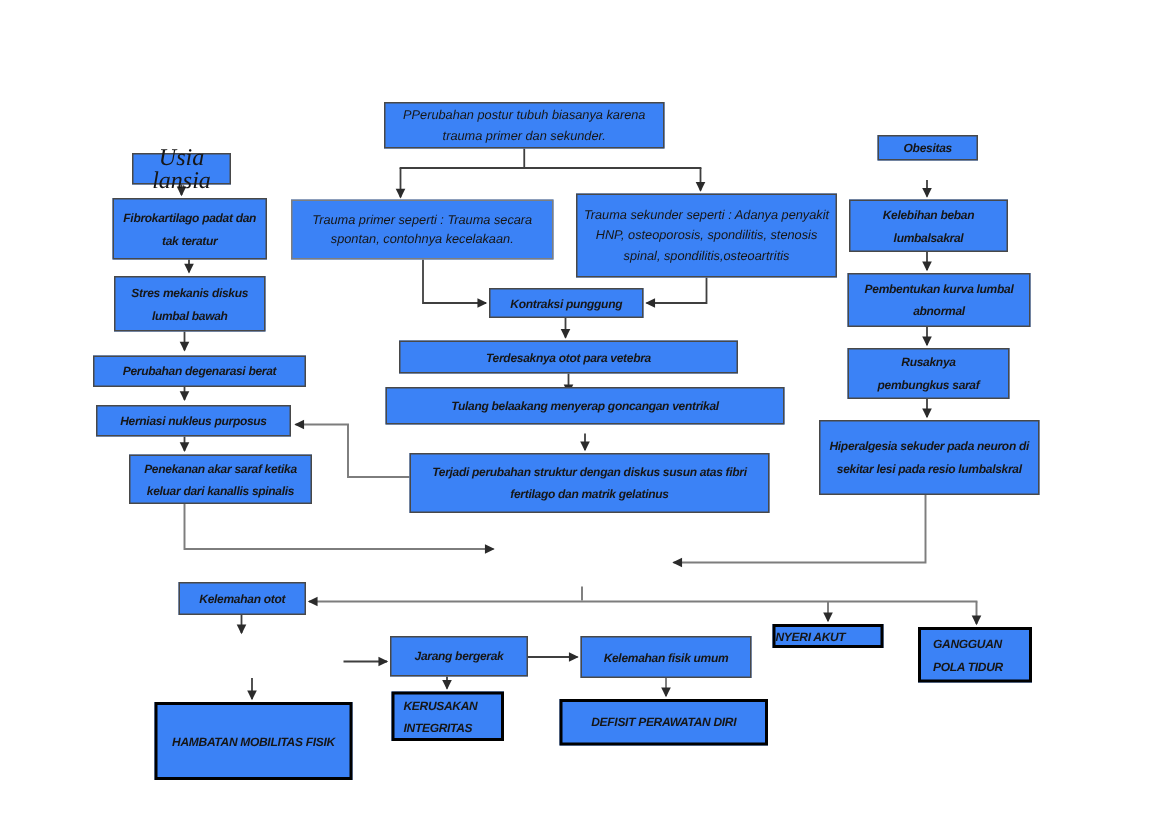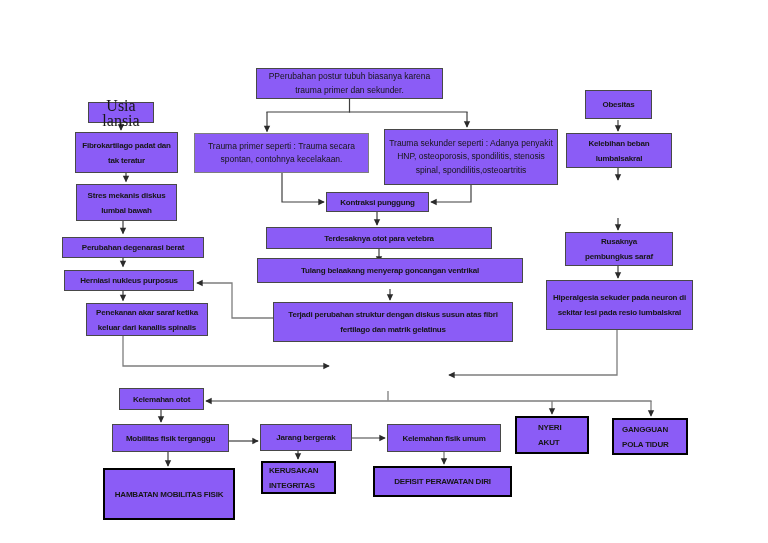--- a/index.html
+++ b/index.html
@@ -9,11 +9,11 @@
   }
   #wires{position:absolute;left:0;top:0;width:768px;height:543px;}
   .box{
-    position:absolute;box-sizing:border-box;background:#8b5cf6;
+    position:absolute;box-sizing:border-box;background:#3b82f6;
     border:1px solid #484848;color:#161616;
     display:flex;align-items:center;justify-content:center;
     text-align:center;font-size:8px;font-weight:700;line-height:15px;
-    letter-spacing:-0.2px;padding:1px 4px;z-index:2;
+    letter-spacing:-0.2px;padding:1px 4px;z-index:2;font-style:italic;
   }
   .b-reg{font-weight:400;font-size:8.5px;line-height:13.5px;letter-spacing:0;}
   .b-serif{font-family:"Liberation Serif", serif;font-weight:400;font-size:16px;letter-spacing:0;}

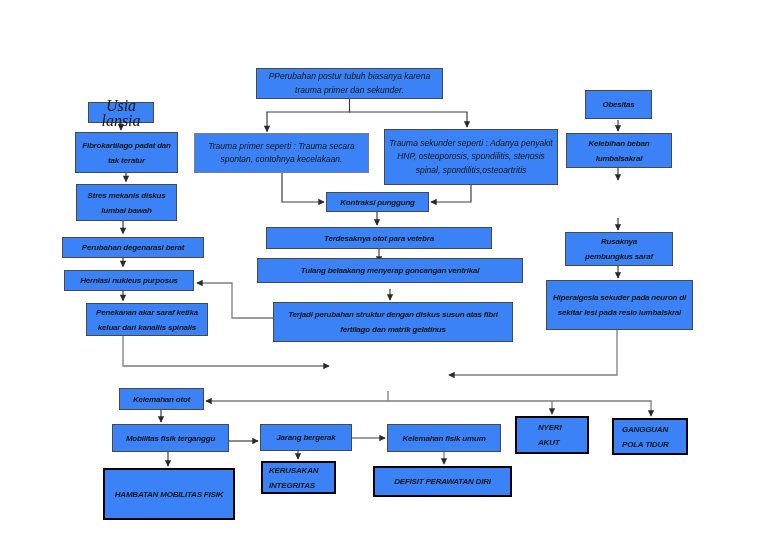--- a/index.html
+++ b/index.html
@@ -85,7 +85,7 @@
   <div class="box" style="left:257px;top:258px;width:266px;height:25px">Tulang belaakang menyerap goncangan ventrikal</div>
   <div class="box" style="left:273px;top:302px;width:240px;height:40px">Terjadi perubahan struktur dengan diskus susun atas fibri fertilago dan matrik gelatinus</div>
 
-  <div class="box" style="left:585px;top:90px;width:67px;height:29px">Obesitas</div>
+  <div class="box" style="left:585px;top:90px;width:67px;height:17px">Obesitas</div>
   <div class="box" style="left:566px;top:133px;width:106px;height:35px">Kelebihan beban lumbalsakral</div>
   <div class="box pad-wide" style="left:565px;top:232px;width:108px;height:34px">Rusaknya pembungkus saraf</div>
   <div class="box" style="left:546px;top:280px;width:147px;height:50px">Hiperalgesia sekuder pada neuron di sekitar lesi pada resio lumbalskral</div>

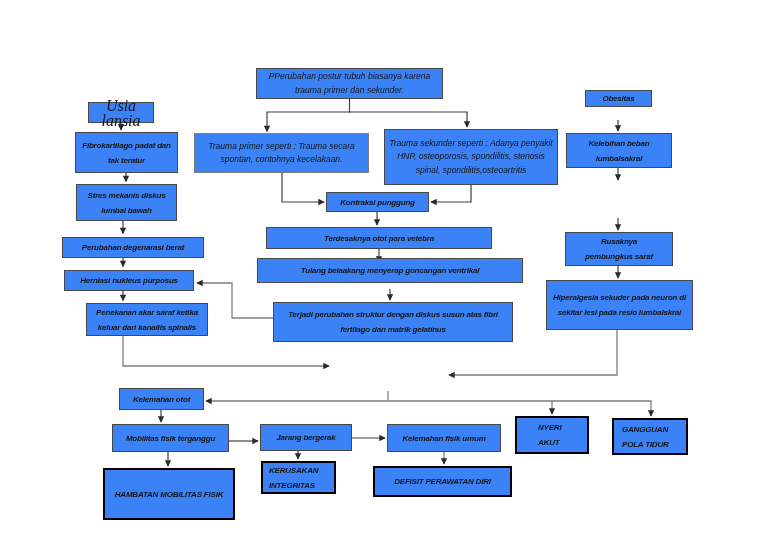--- a/index.html
+++ b/index.html
@@ -87,6 +87,7 @@
 
   <div class="box" style="left:585px;top:90px;width:67px;height:17px">Obesitas</div>
   <div class="box" style="left:566px;top:133px;width:106px;height:35px">Kelebihan beban lumbalsakral</div>
+  <div class="box" style="left:565px;top:182px;width:122px;height:36px">Pembentukan kurva lumbal abnormal</div>
   <div class="box pad-wide" style="left:565px;top:232px;width:108px;height:34px">Rusaknya pembungkus saraf</div>
   <div class="box" style="left:546px;top:280px;width:147px;height:50px">Hiperalgesia sekuder pada neuron di sekitar lesi pada resio lumbalskral</div>
 

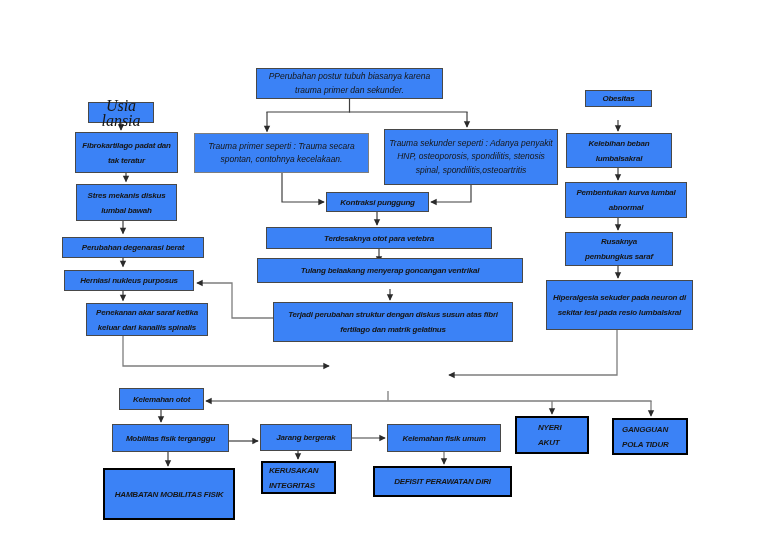--- a/index.html
+++ b/index.html
@@ -99,7 +99,7 @@
   <div class="box b-em" style="left:103px;top:468px;width:132px;height:52px">HAMBATAN MOBILITAS FISIK</div>
   <div class="box b-em b-left" style="left:261px;top:461px;width:75px;height:33px;padding-left:6px">KERUSAKAN INTEGRITAS</div>
   <div class="box b-em" style="left:373px;top:466px;width:139px;height:31px">DEFISIT PERAWATAN DIRI</div>
-  <div class="box b-em b-left" style="left:515px;top:416px;width:74px;height:38px;padding-left:21px">NYERI AKUT</div>
+  <div class="box b-em b-left" style="left:515px;top:416px;width:74px;height:16px;padding-left:0">NYERI AKUT</div>
   <div class="box b-em b-left" style="left:612px;top:418px;width:76px;height:37px;padding-left:8px">GANGGUAN POLA TIDUR</div>
 
 </div>

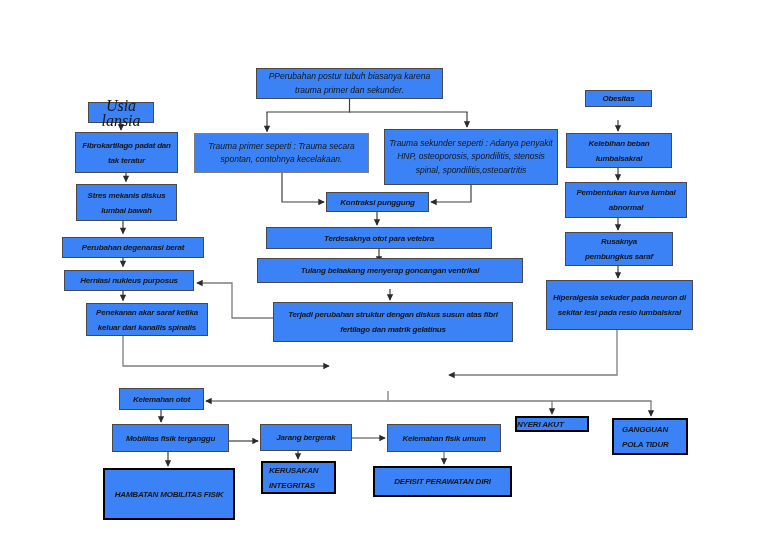--- a/index.html
+++ b/index.html
@@ -92,7 +92,6 @@
   <div class="box" style="left:546px;top:280px;width:147px;height:50px">Hiperalgesia sekuder pada neuron di sekitar lesi pada resio lumbalskral</div>
 
   <div class="box" style="left:119px;top:388px;width:85px;height:22px">Kelemahan otot</div>
-  <div class="box" style="left:112px;top:424px;width:117px;height:28px">Mobilitas fisik terganggu</div>
   <div class="box" style="left:260px;top:424px;width:92px;height:27px">Jarang bergerak</div>
   <div class="box" style="left:387px;top:424px;width:114px;height:28px">Kelemahan fisik umum</div>
 

